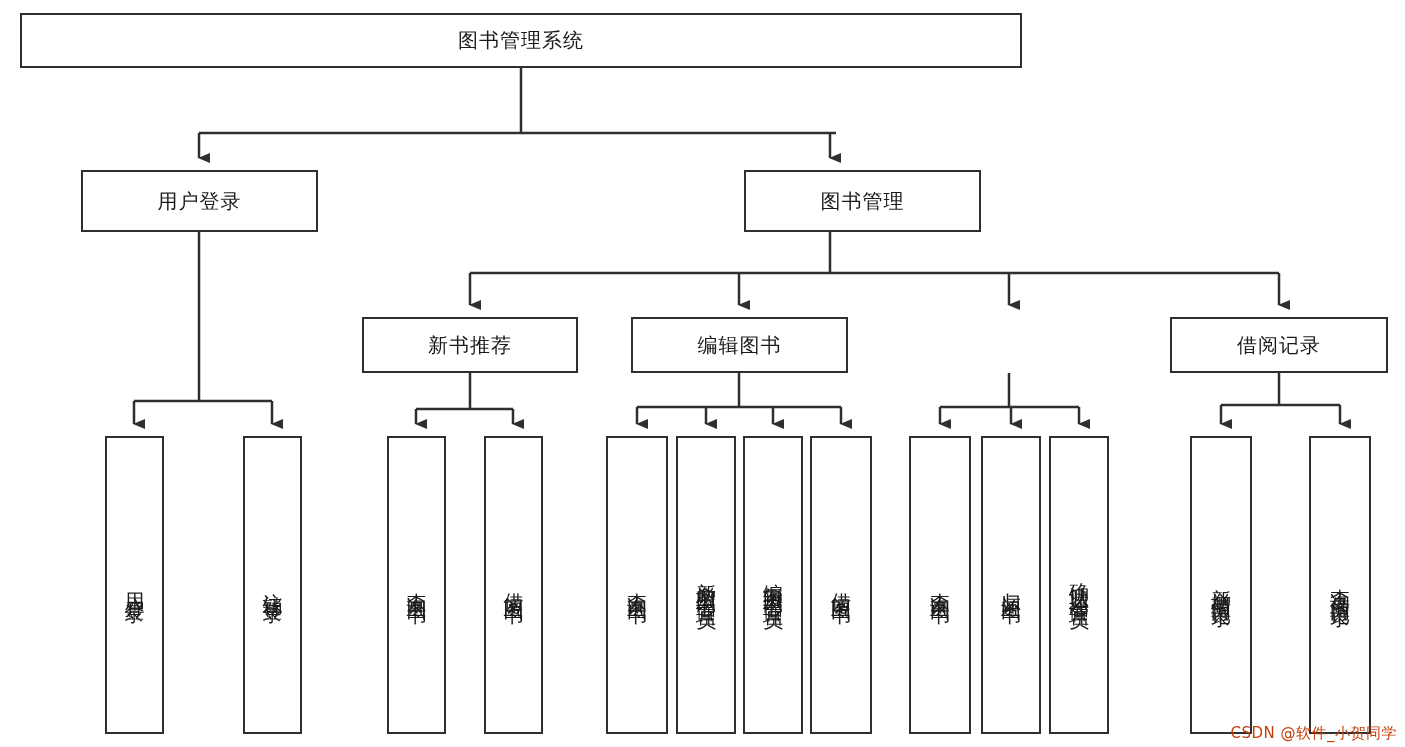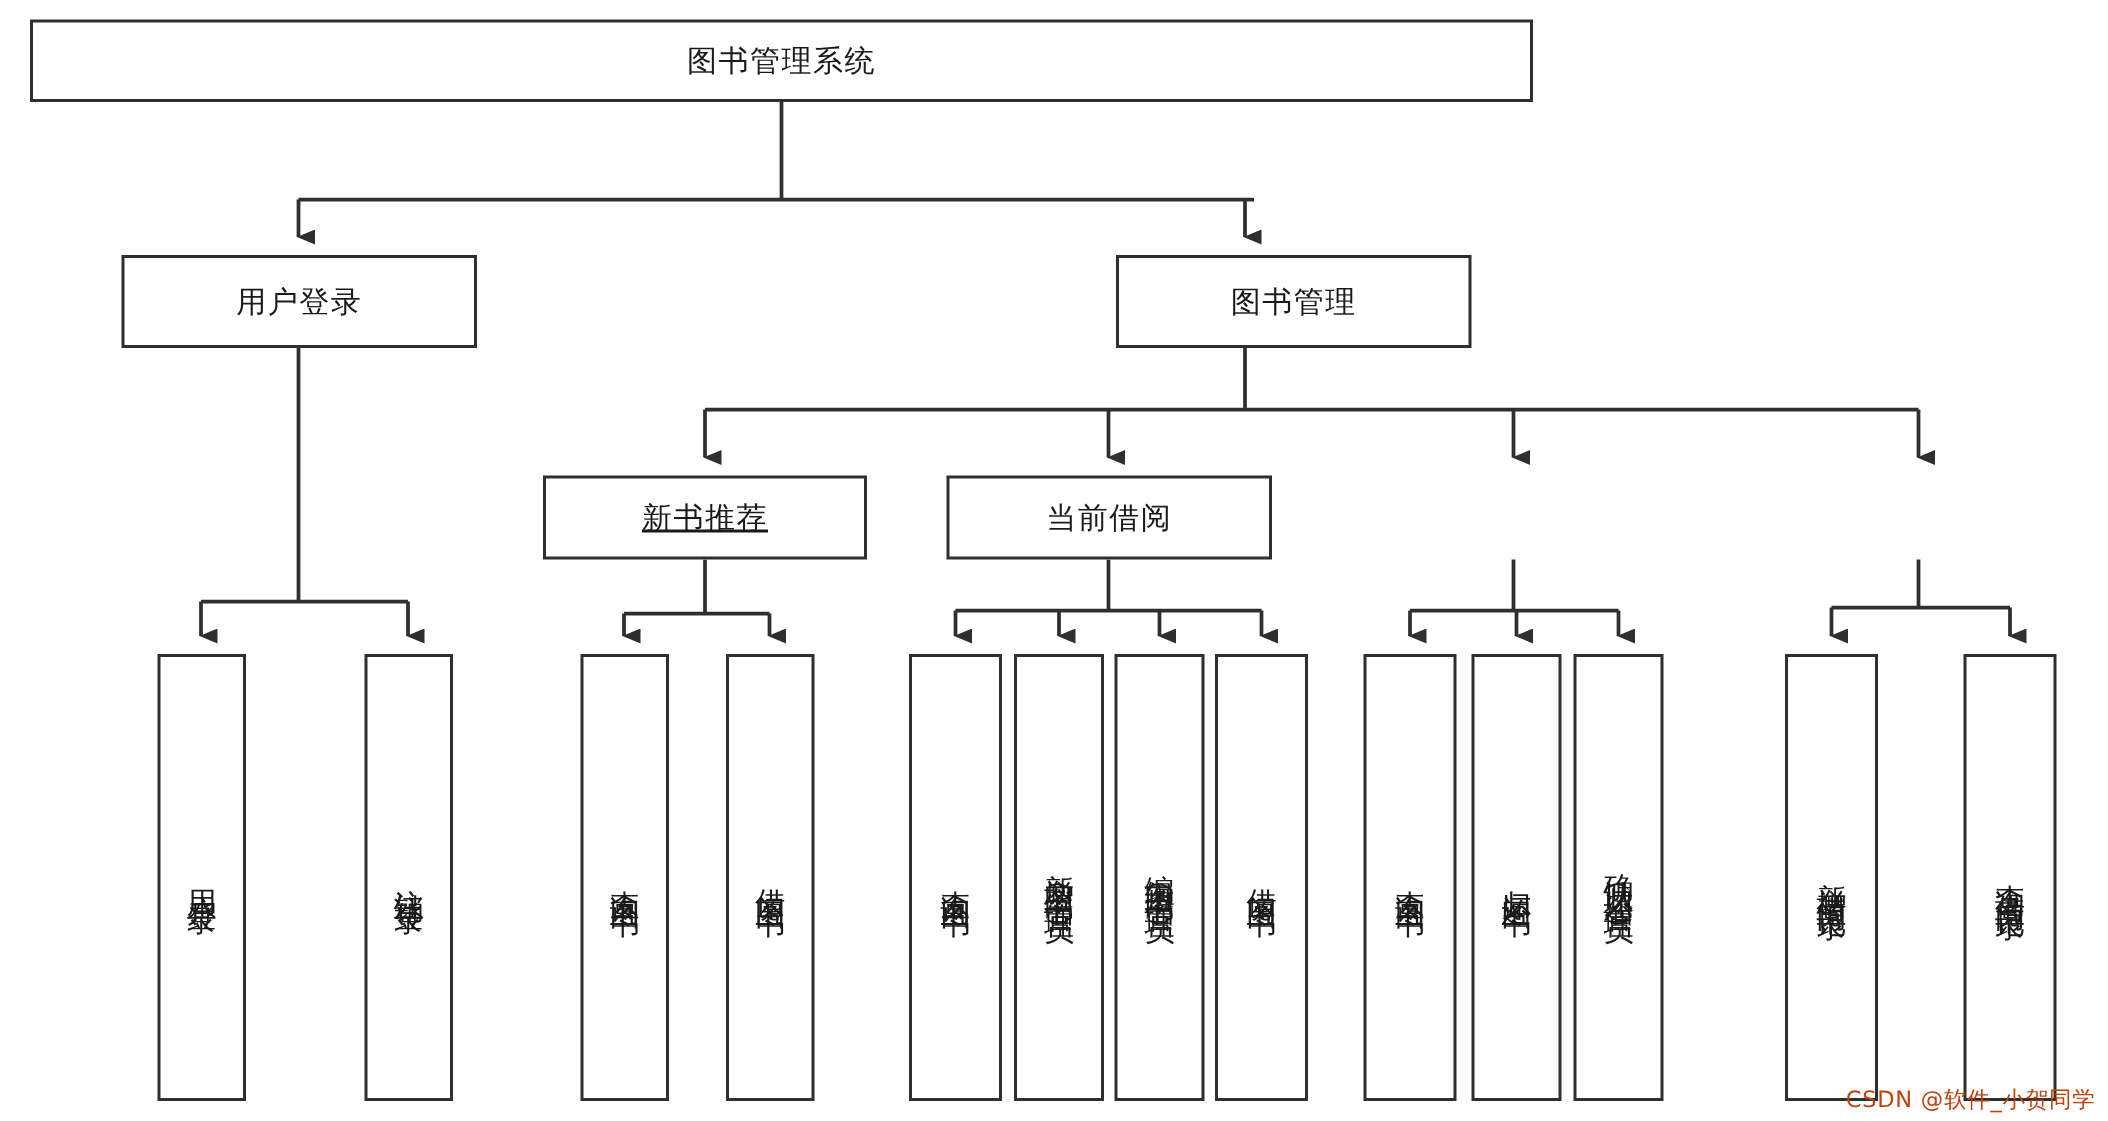--- a/index.html
+++ b/index.html
@@ -74,7 +74,7 @@
   <div class="node h" style="left:81px;top:170px;width:237px;height:62px;">用户登录</div>
   <div class="node h" style="left:744px;top:170px;width:237px;height:62px;">图书管理</div>
 
-  <div class="node h" style="left:362px;top:317px;width:216px;height:56px;text-decoration:underline;">新书推荐</div>
+  <div class="node h" style="left:362px;top:317px;width:216px;height:56px;">新书推荐</div>
   <div class="node h" style="left:631px;top:317px;width:217px;height:56px;">当前借阅</div>
 
   <div class="node v" style="left:105px;top:436px;width:59px;height:298px;">用户登录</div>

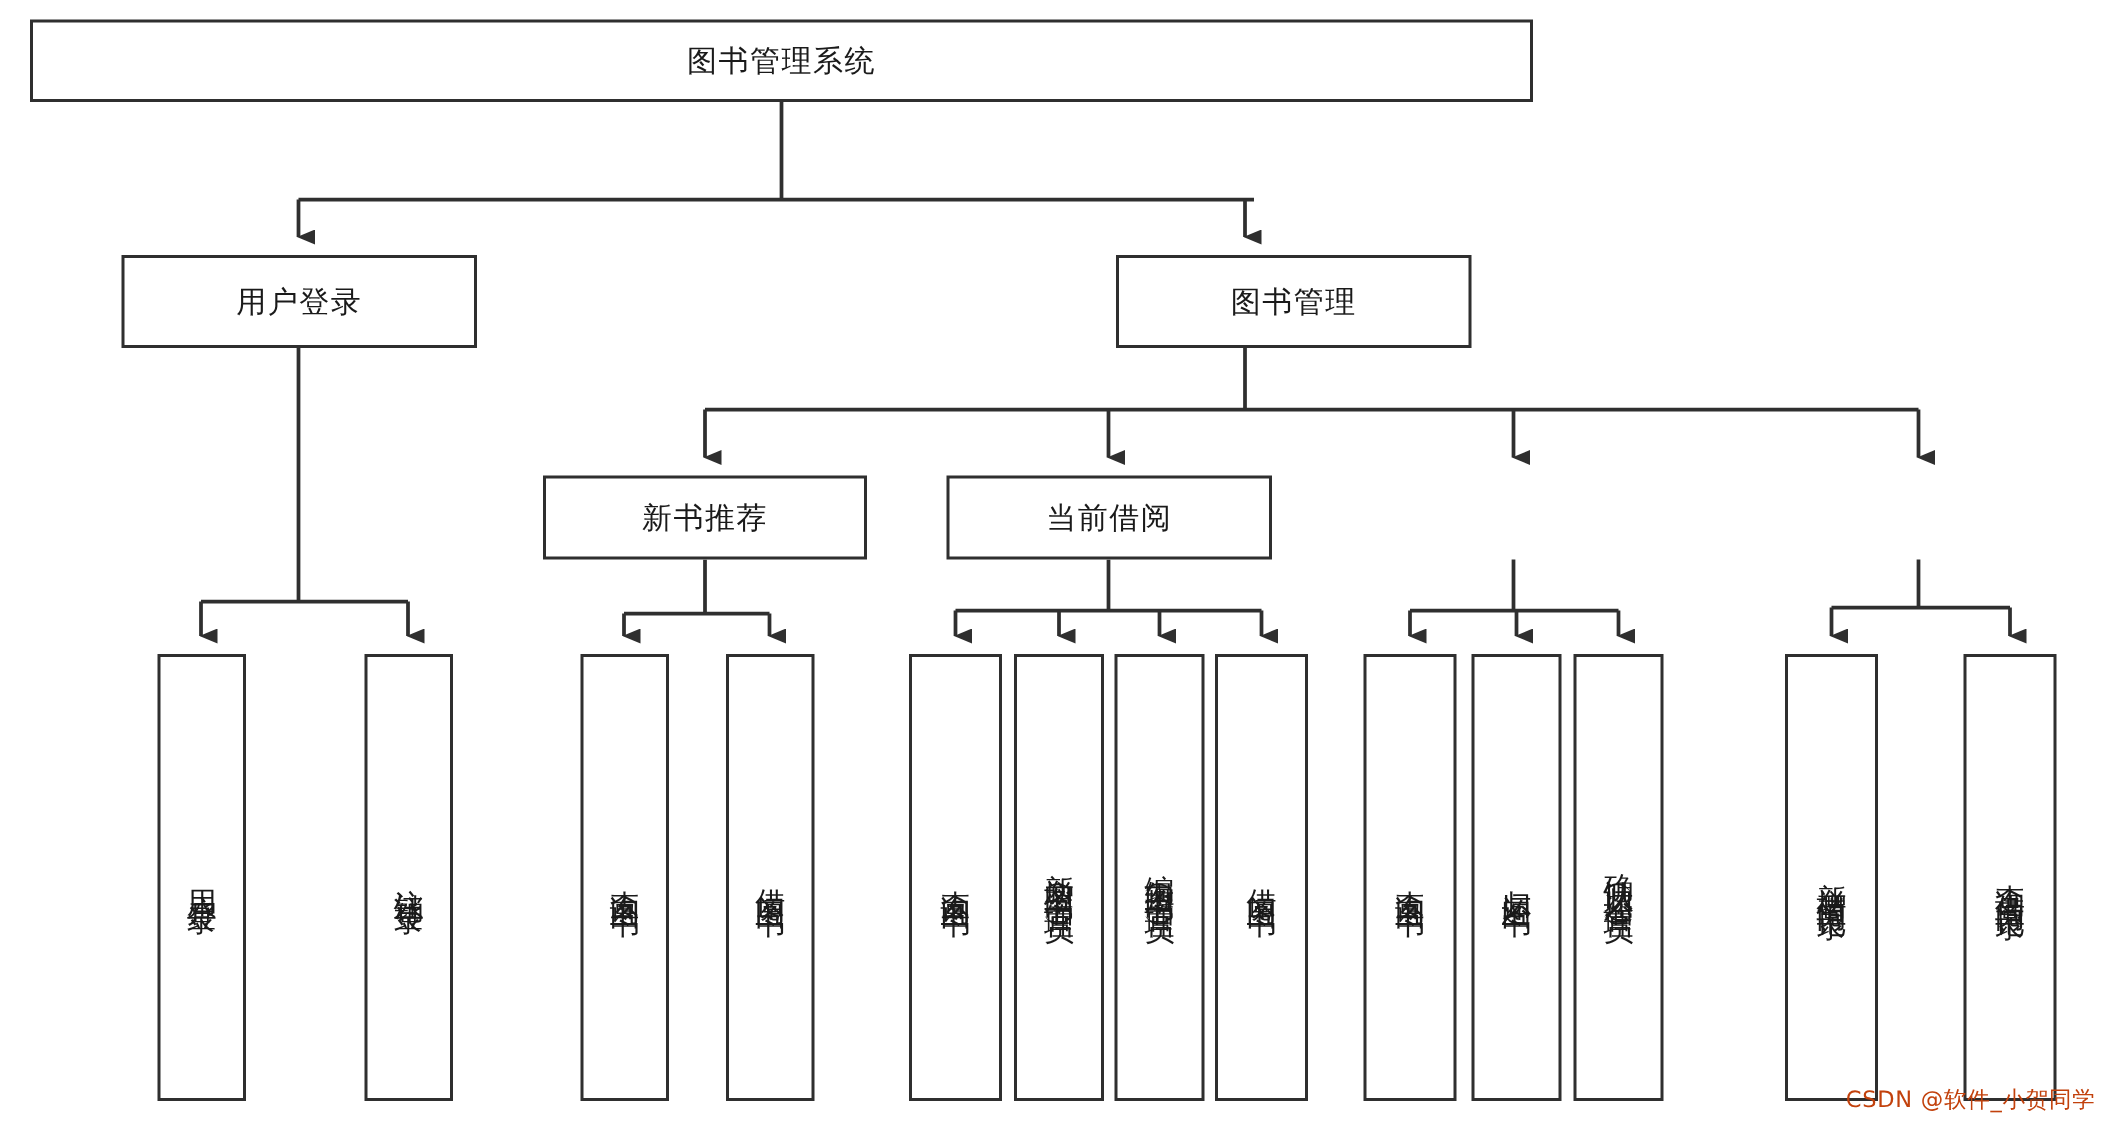--- a/index.html
+++ b/index.html
@@ -75,7 +75,7 @@
   <div class="node h" style="left:744px;top:170px;width:237px;height:62px;">图书管理</div>
 
   <div class="node h" style="left:362px;top:317px;width:216px;height:56px;">新书推荐</div>
-  <div class="node h" style="left:631px;top:317px;width:217px;height:56px;">当前借阅</div>
+  <div class="node h" style="left:631px;top:317px;width:217px;height:56px;">编辑图书</div>
 
   <div class="node v" style="left:105px;top:436px;width:59px;height:298px;">用户登录</div>
   <div class="node v" style="left:243px;top:436px;width:59px;height:298px;">注销登录</div>

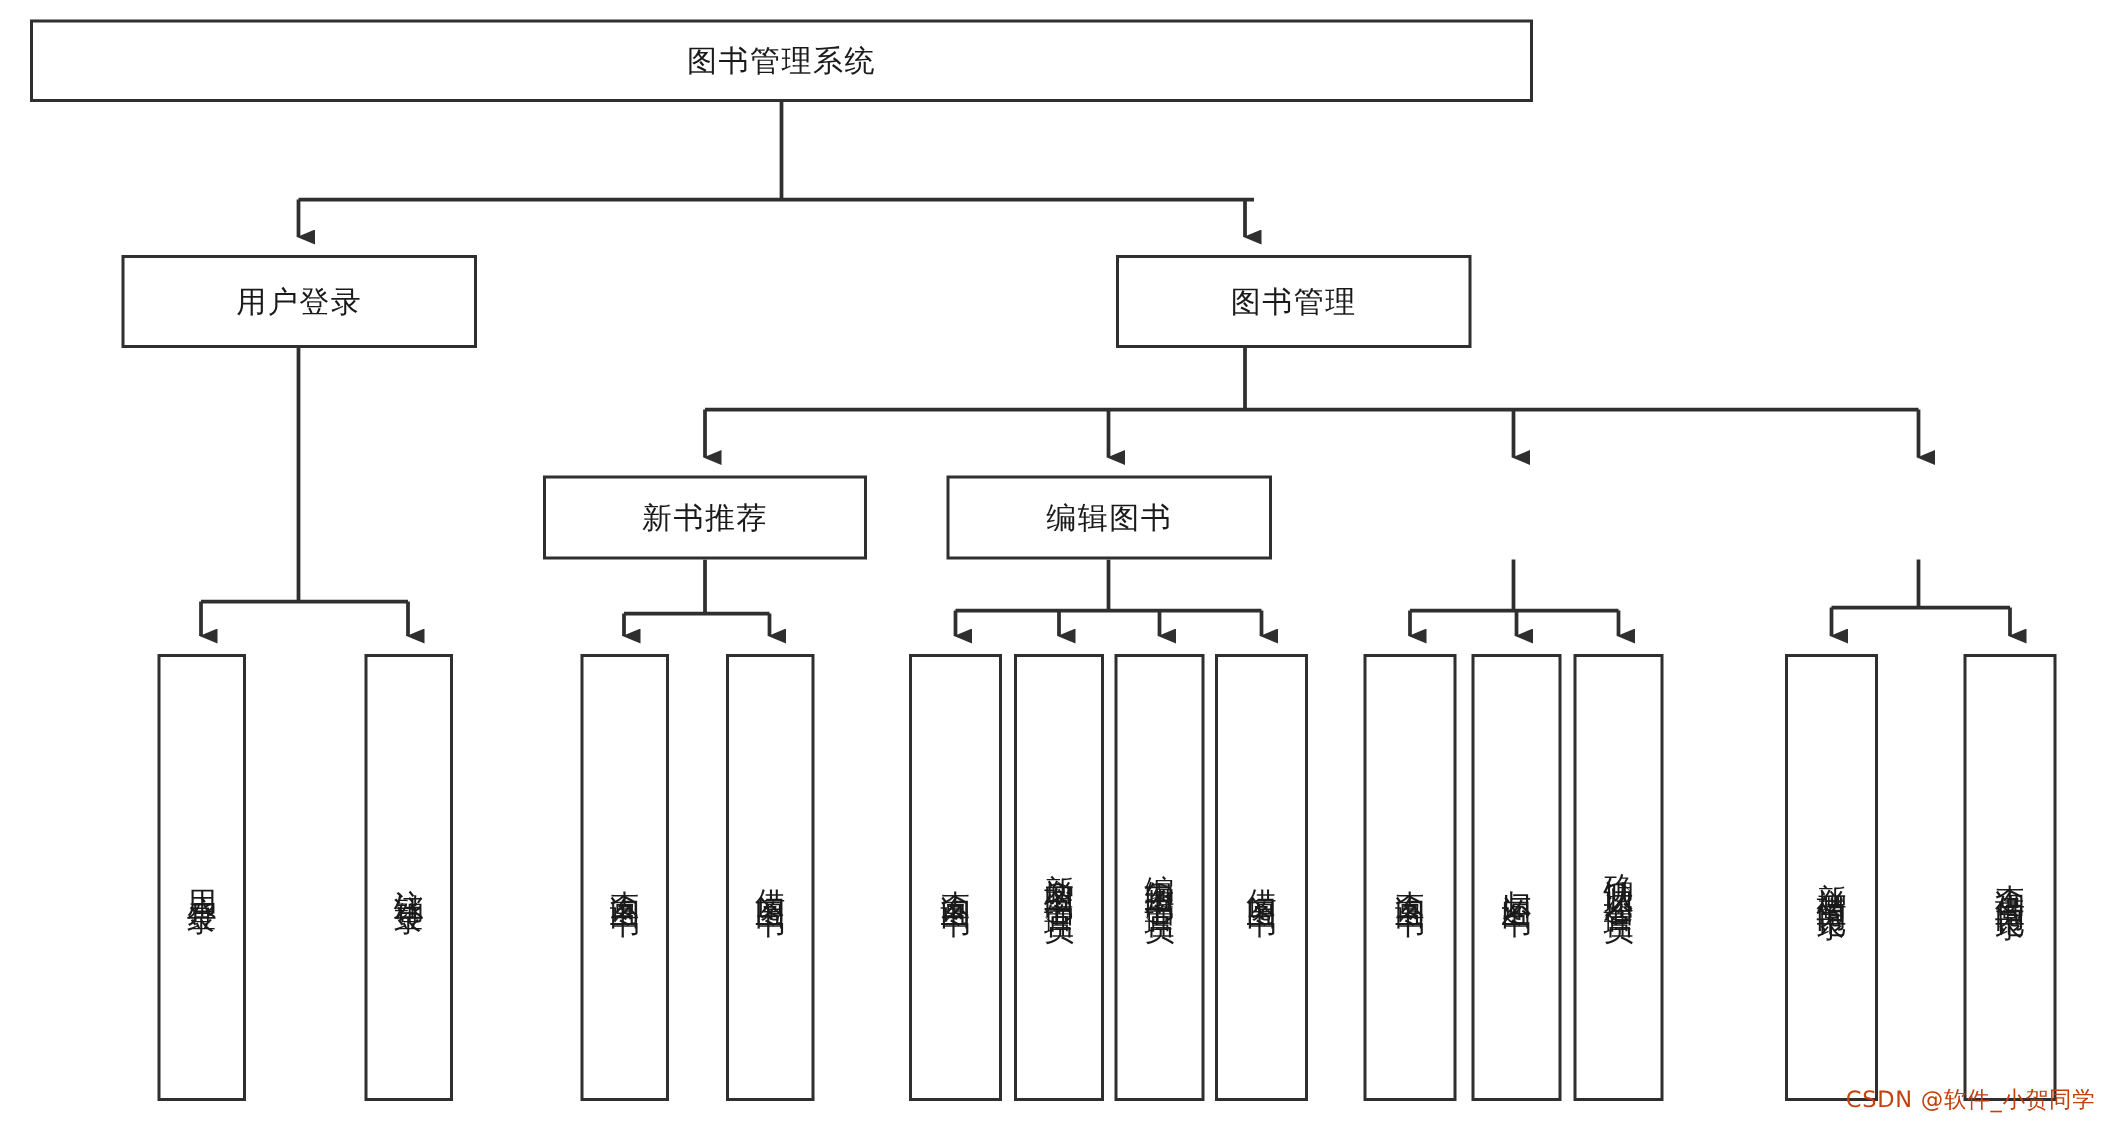--- a/index.html
+++ b/index.html
@@ -76,6 +76,7 @@
 
   <div class="node h" style="left:362px;top:317px;width:216px;height:56px;">新书推荐</div>
   <div class="node h" style="left:631px;top:317px;width:217px;height:56px;">编辑图书</div>
+  <div class="node h" style="left:1170px;top:317px;width:218px;height:56px;">借阅记录</div>
 
   <div class="node v" style="left:105px;top:436px;width:59px;height:298px;">用户登录</div>
   <div class="node v" style="left:243px;top:436px;width:59px;height:298px;">注销登录</div>

